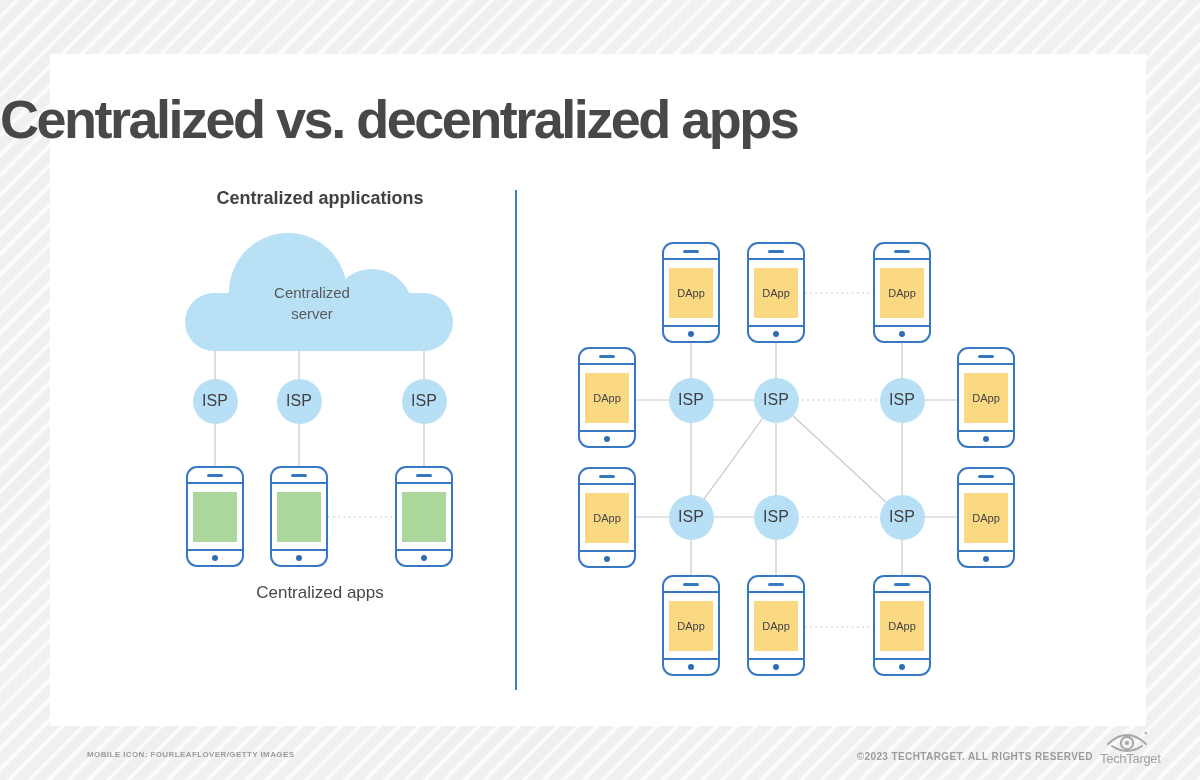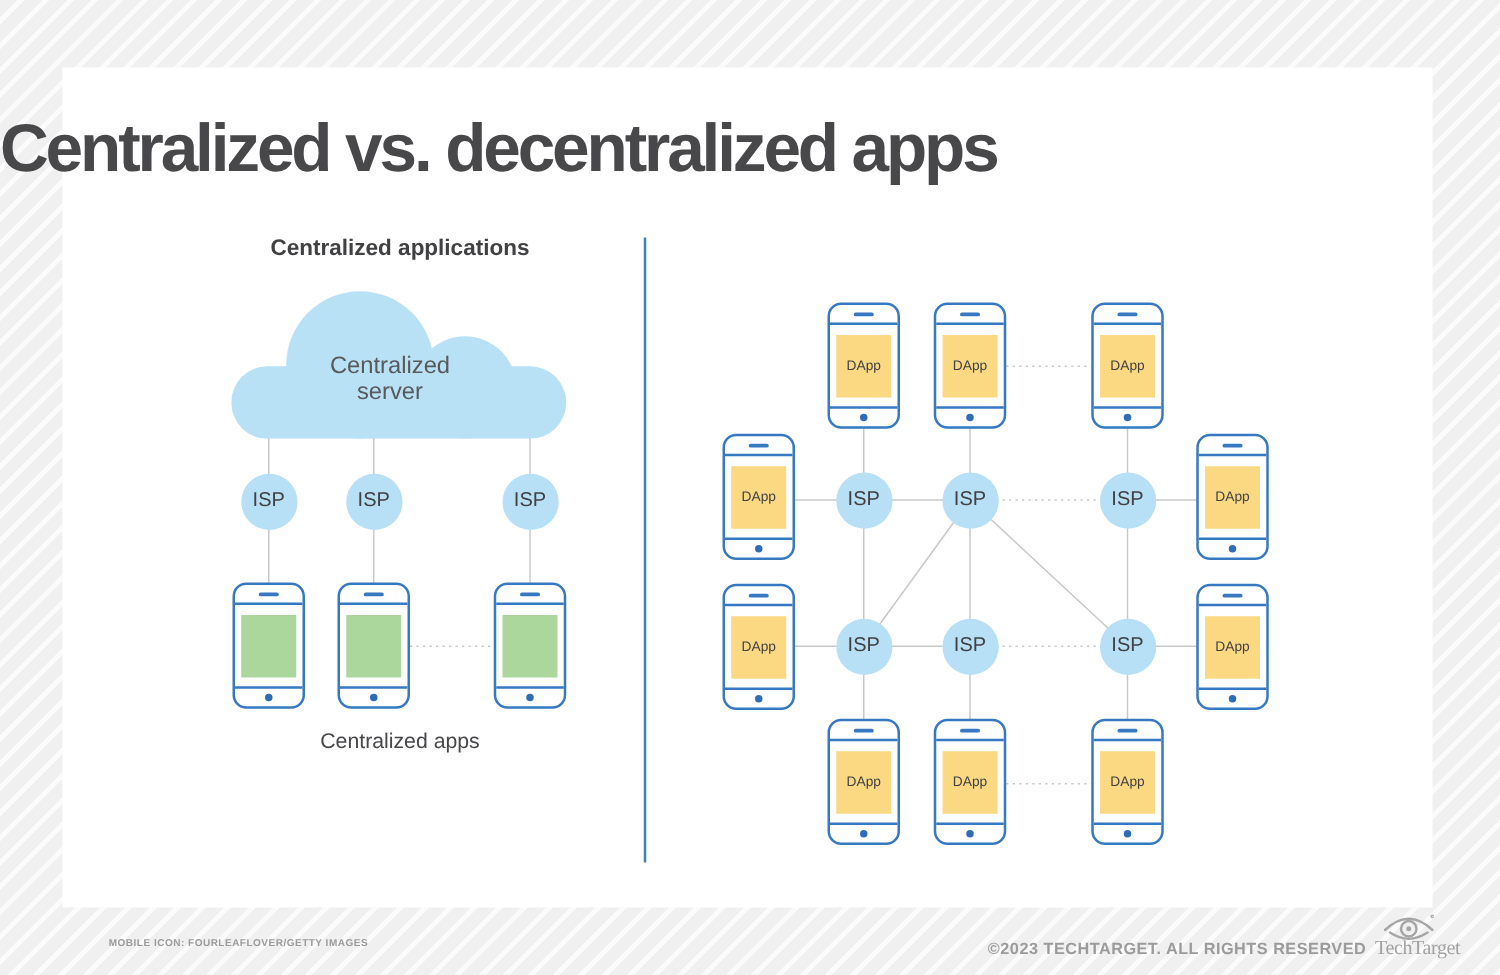--- a/index.html
+++ b/index.html
@@ -23,7 +23,7 @@
   .cloud{position:absolute;left:185px;top:230px;width:268px;height:121px;z-index:2;}
   .cloud svg{display:block;}
   .cloud-label{position:absolute;left:232px;top:282px;width:160px;text-align:center;
-    font-size:19px;line-height:21px;color:#58595b;z-index:3;}
+    font-size:15px;line-height:21px;color:#58595b;z-index:3;}
 
   .isp{position:absolute;width:45px;height:45px;margin:-22.5px 0 0 -22.5px;border-radius:50%;
     background:var(--node-blue,#b7e0f6);display:flex;align-items:center;justify-content:center;

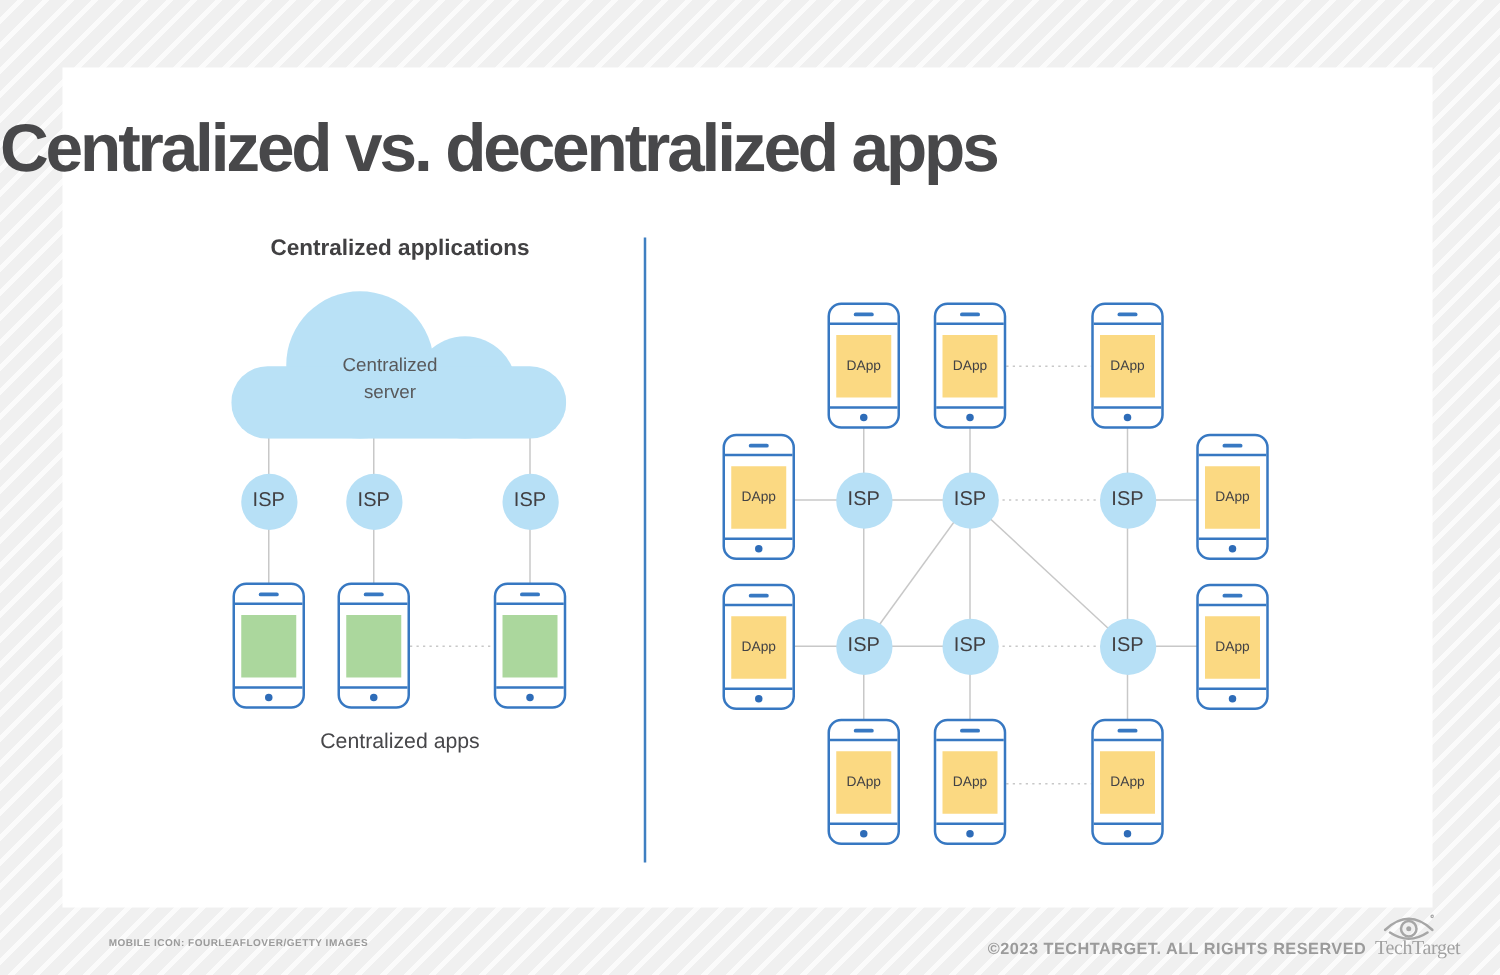--- a/index.html
+++ b/index.html
@@ -47,7 +47,7 @@
 
   .credit{position:absolute;left:55px;top:750px;font-size:8px;font-weight:bold;
     letter-spacing:0.4px;color:var(--footer-gray,#9b9b9b);z-index:3;margin-left:32px;}
-  .copyright{position:absolute;right:107px;top:751px;font-size:13px;font-weight:bold;
+  .copyright{position:absolute;right:107px;top:751px;font-size:10px;font-weight:bold;
     letter-spacing:0.4px;color:var(--footer-gray,#9b9b9b);z-index:3;}
   .brand{position:absolute;left:1100px;top:731px;width:54px;text-align:center;z-index:3;color:#a2a2a2;}
   .brand svg{display:block;margin:0 auto;}

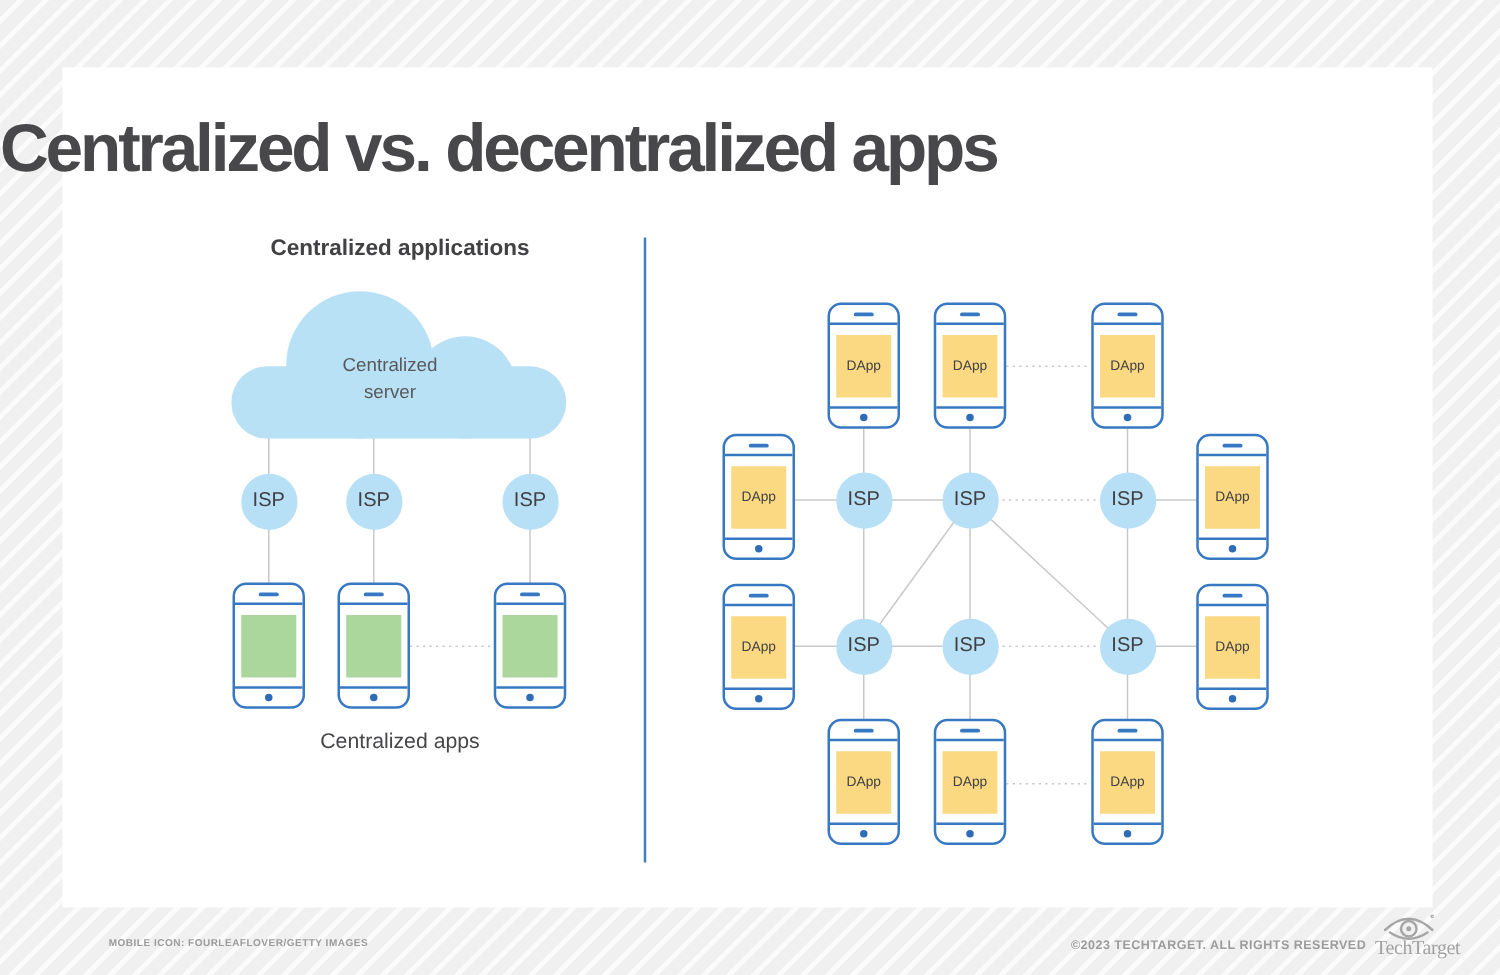--- a/index.html
+++ b/index.html
@@ -51,7 +51,7 @@
     letter-spacing:0.4px;color:var(--footer-gray,#9b9b9b);z-index:3;}
   .brand{position:absolute;left:1100px;top:731px;width:54px;text-align:center;z-index:3;color:#a2a2a2;}
   .brand svg{display:block;margin:0 auto;}
-  .brand .brand-text{font-size:16px;letter-spacing:-0.3px;line-height:12px;font-family:Liberation Serif, serif;}
+  .brand .brand-text{font-size:13px;letter-spacing:-0.3px;line-height:12px;}
 </style>
 </head>
 <body>

